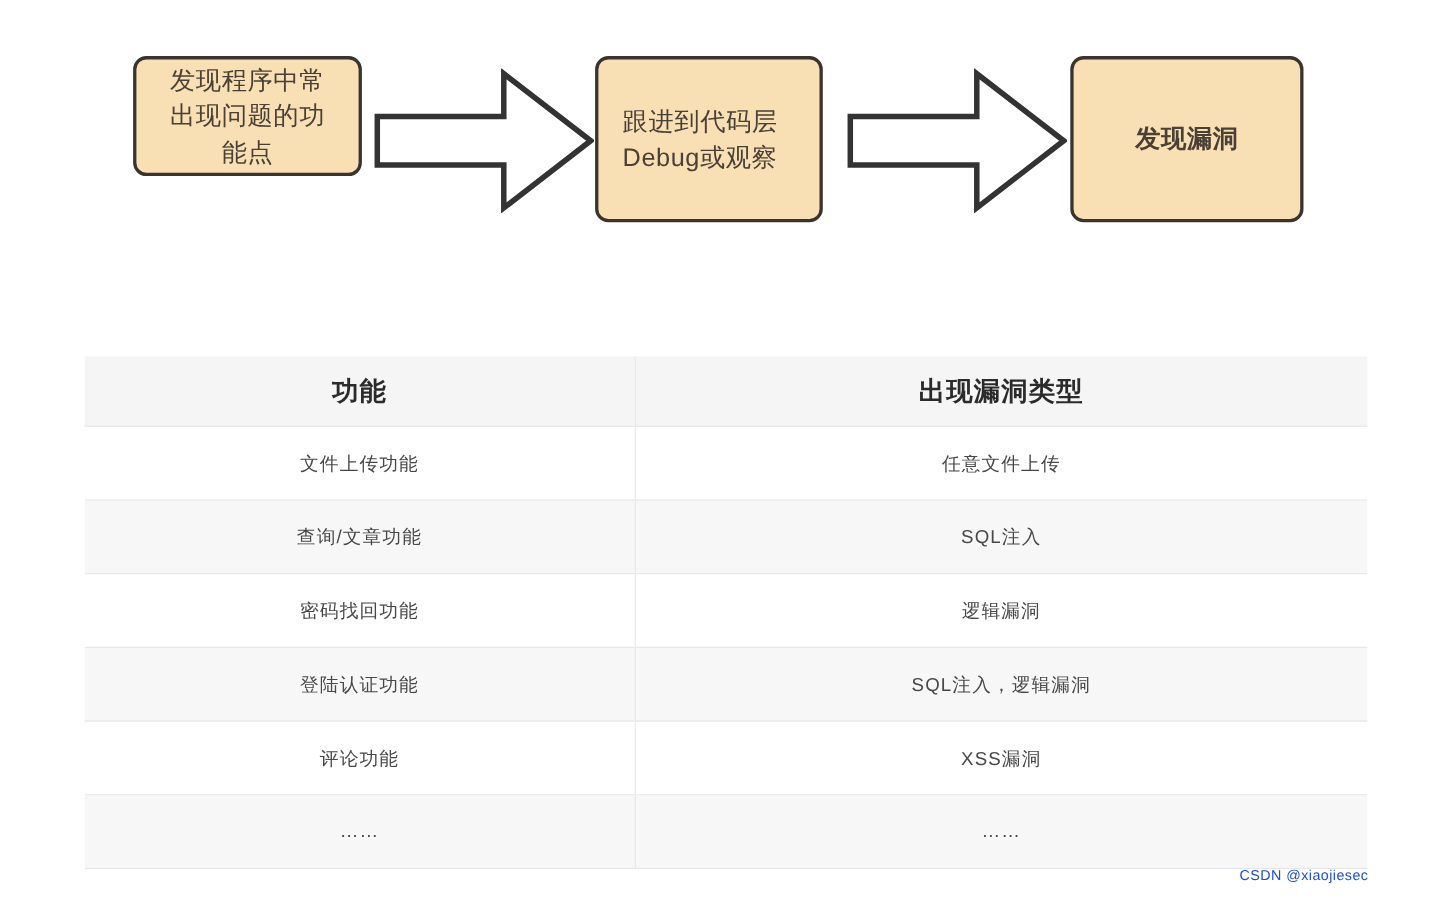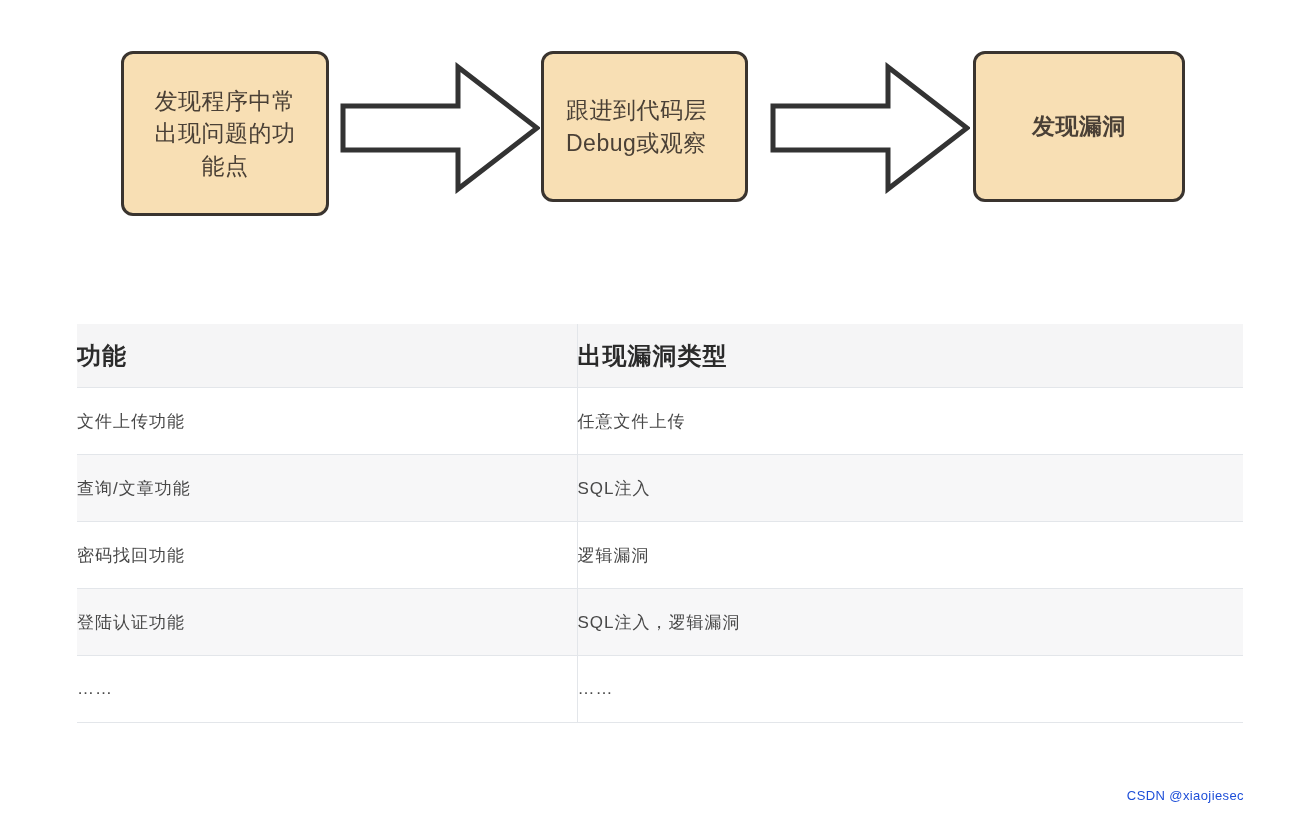--- a/index.html
+++ b/index.html
@@ -40,7 +40,7 @@
   }
   #flow-box-1 {
     left: 121px; top: 51px;
-    width: 208px; height: 165px;
+    width: 208px; height: 109px;
     justify-content: center;
     text-align: center;
     padding: 0 14px;

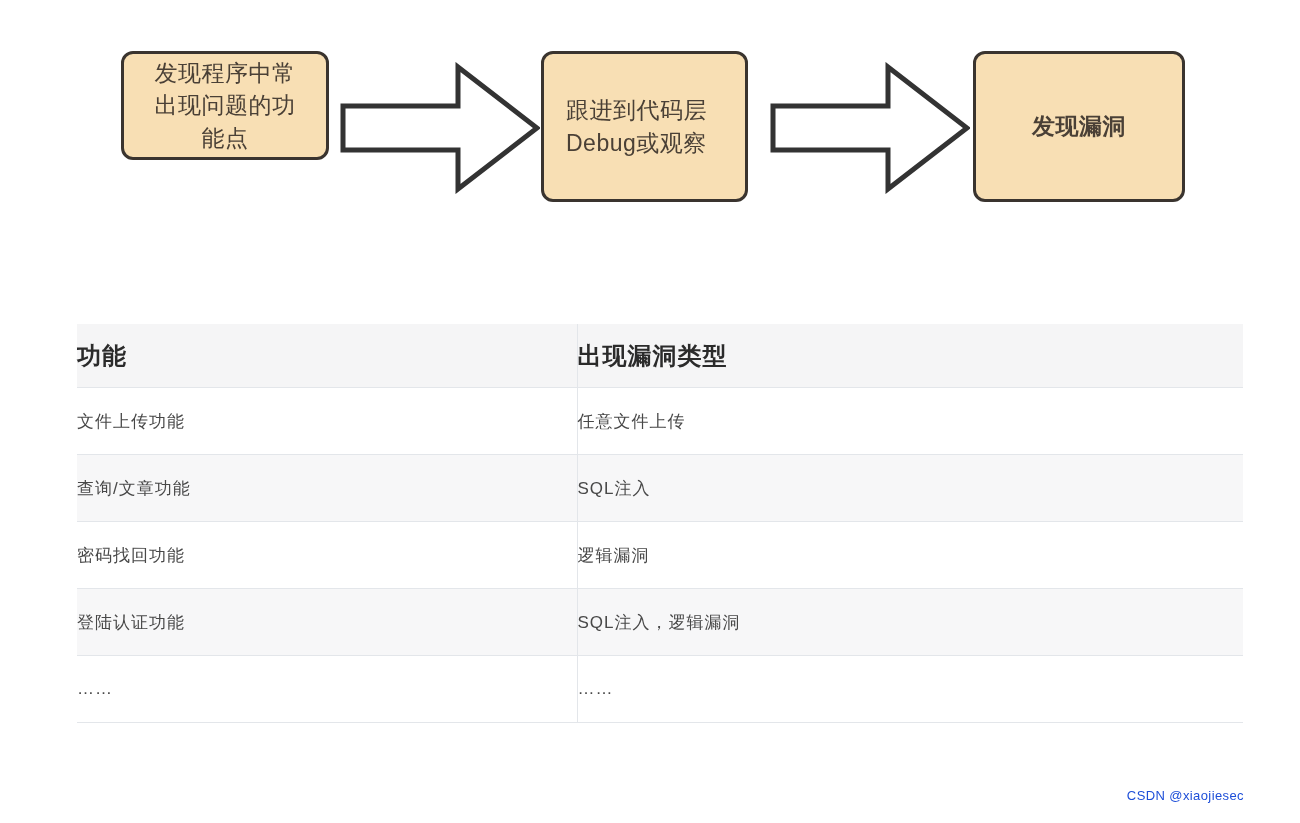--- a/index.html
+++ b/index.html
@@ -84,7 +84,7 @@
 
   #vuln-table th,
   #vuln-table td {
-    text-align: left;
+    text-align: center;
     vertical-align: middle;
     border-bottom: 1px solid #E3E6EA;
     padding: 0;

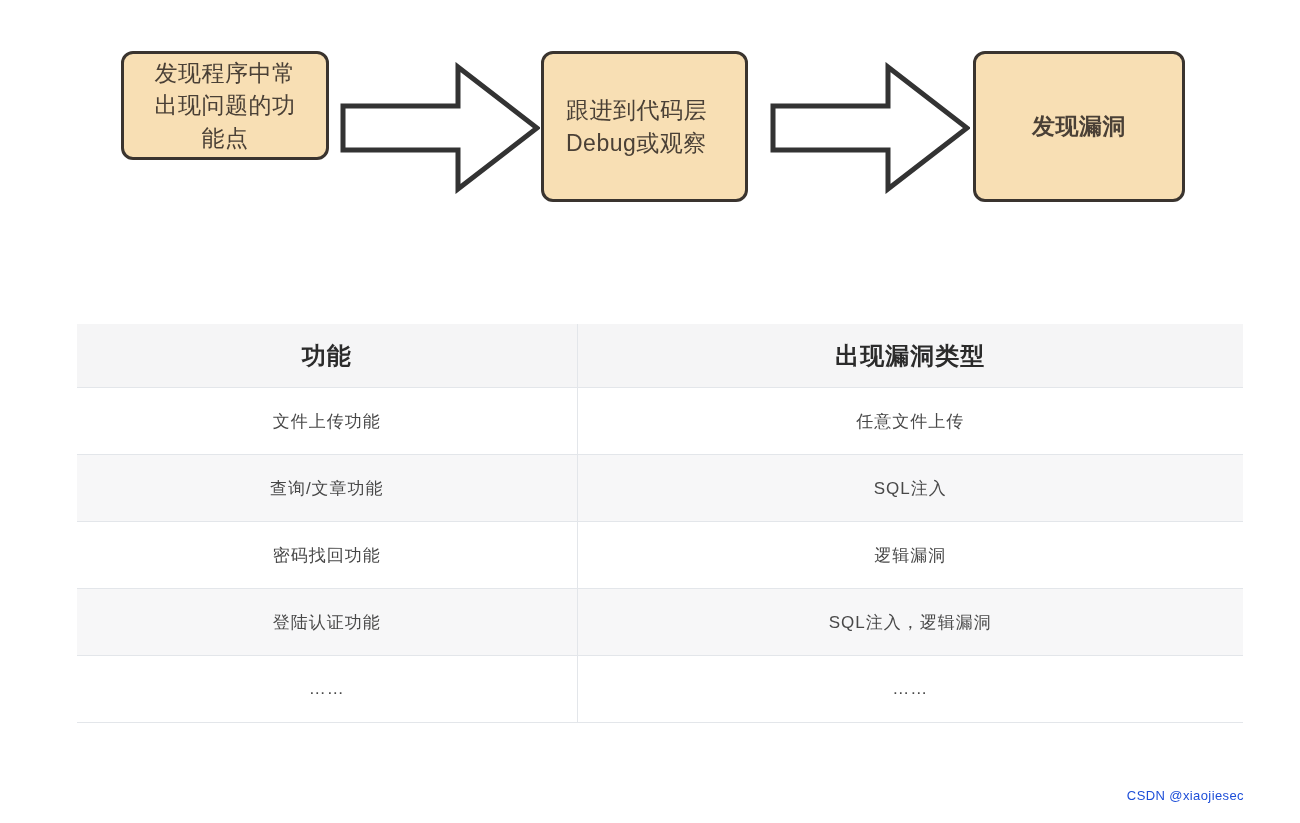--- a/index.html
+++ b/index.html
@@ -180,6 +180,10 @@
       <td class="col-divider">SQL注入，逻辑漏洞</td>
     </tr>
     <tr>
+      <td>评论功能</td>
+      <td class="col-divider">XSS漏洞</td>
+    </tr>
+    <tr>
       <td>……</td>
       <td class="col-divider">……</td>
     </tr>

